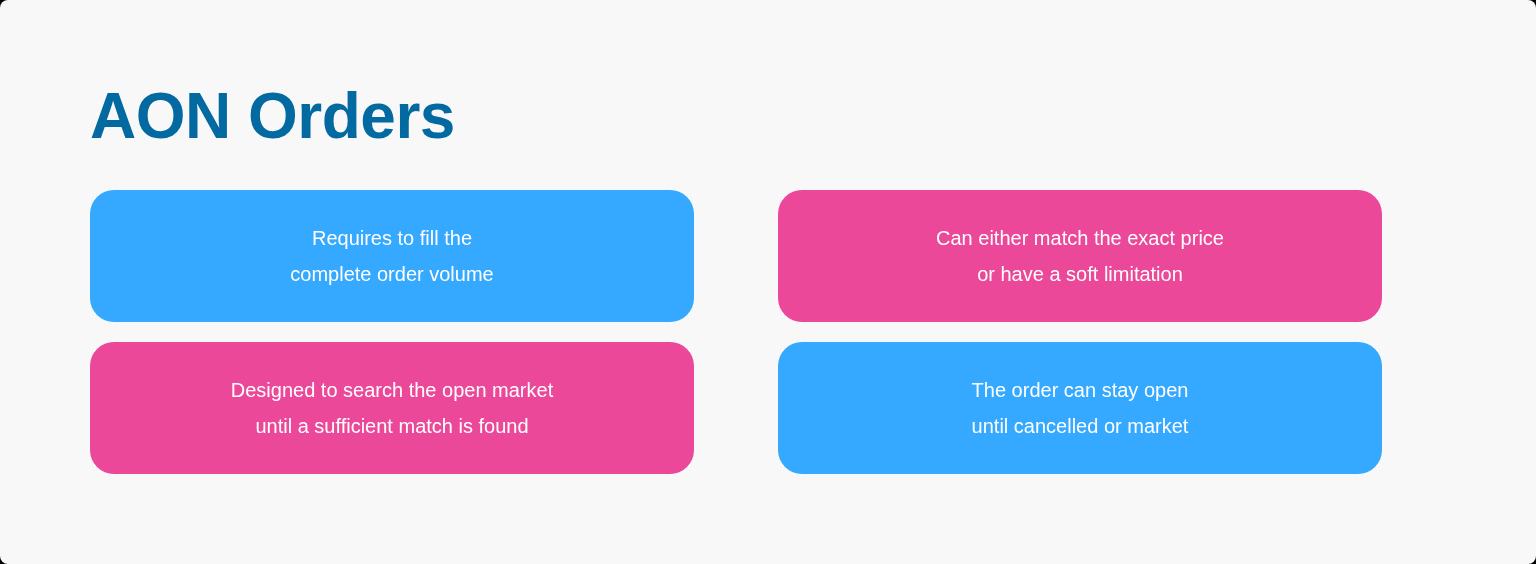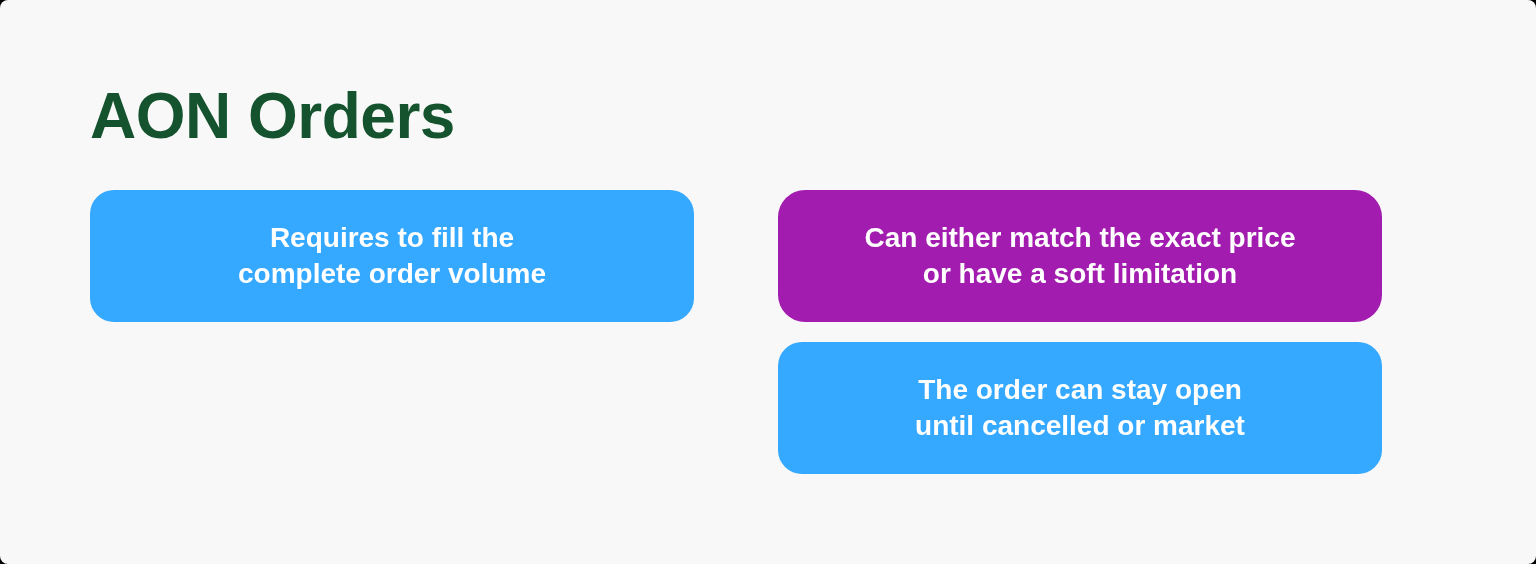--- a/index.html
+++ b/index.html
@@ -19,7 +19,7 @@
       position: absolute; left: 90px; top: 78px;
       margin: 0;
       font-size: 64px; font-weight: 700;
-      color: #14532d;
+      color: #0369a1;
       letter-spacing: -0.5px;
       line-height: 76px;
     }

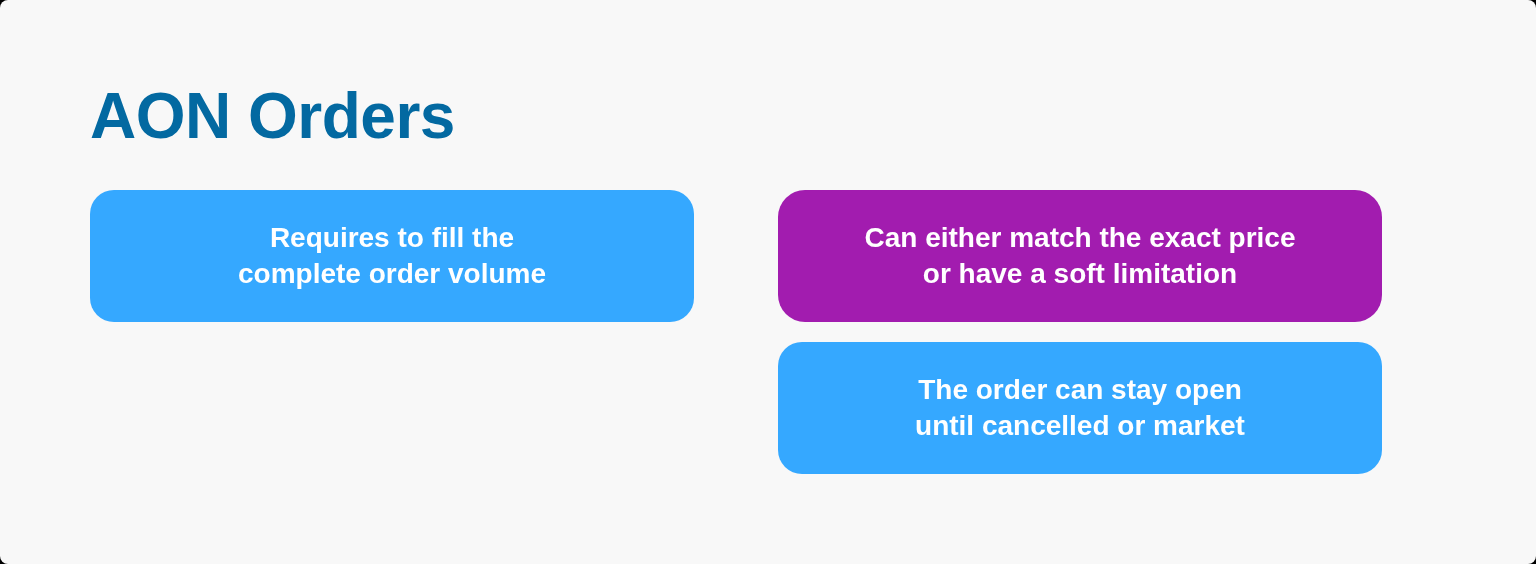--- a/index.html
+++ b/index.html
@@ -30,7 +30,7 @@
       display: flex; align-items: center; justify-content: center;
       text-align: center;
       color: #ffffff;
-      font-size: 28px; font-weight: 700;
+      font-size: 20px; font-weight: 400;
       line-height: 36px;
       white-space: pre-line;
     }

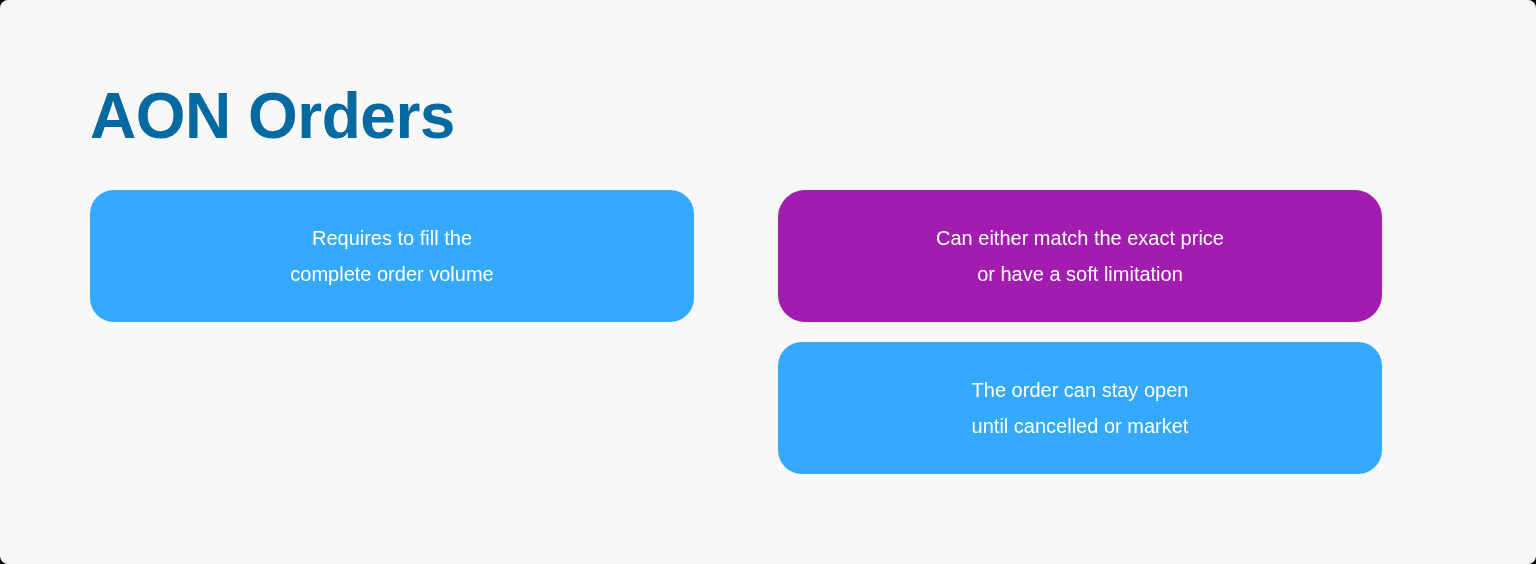--- a/index.html
+++ b/index.html
@@ -35,7 +35,7 @@
       white-space: pre-line;
     }
     .blue { background: #35a8ff; }
-    .purple { background: #a21caf; border-radius: 27px; }
+    .purple { background: #ec4899; }
     .c1 { left: 90px; top: 190px; }
     .c2 { left: 778px; top: 190px; }
     .c3 { left: 90px; top: 342px; }

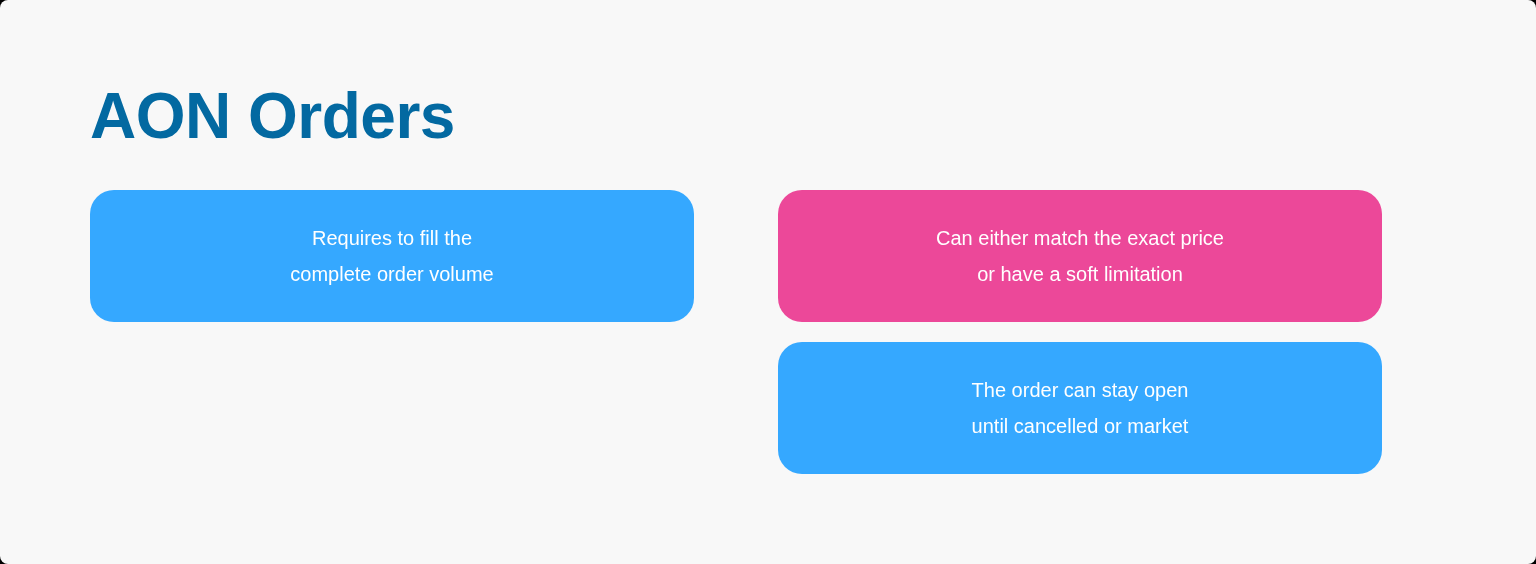--- a/index.html
+++ b/index.html
@@ -55,6 +55,10 @@
     <span>Can either match the exact price
 or have a soft limitation</span>
   </div>
+  <div class="card purple c3">
+    <span>Designed to search the open market
+until a sufficient match is found</span>
+  </div>
   <div class="card blue c4">
     <span>The order can stay open
 until cancelled or market</span>

